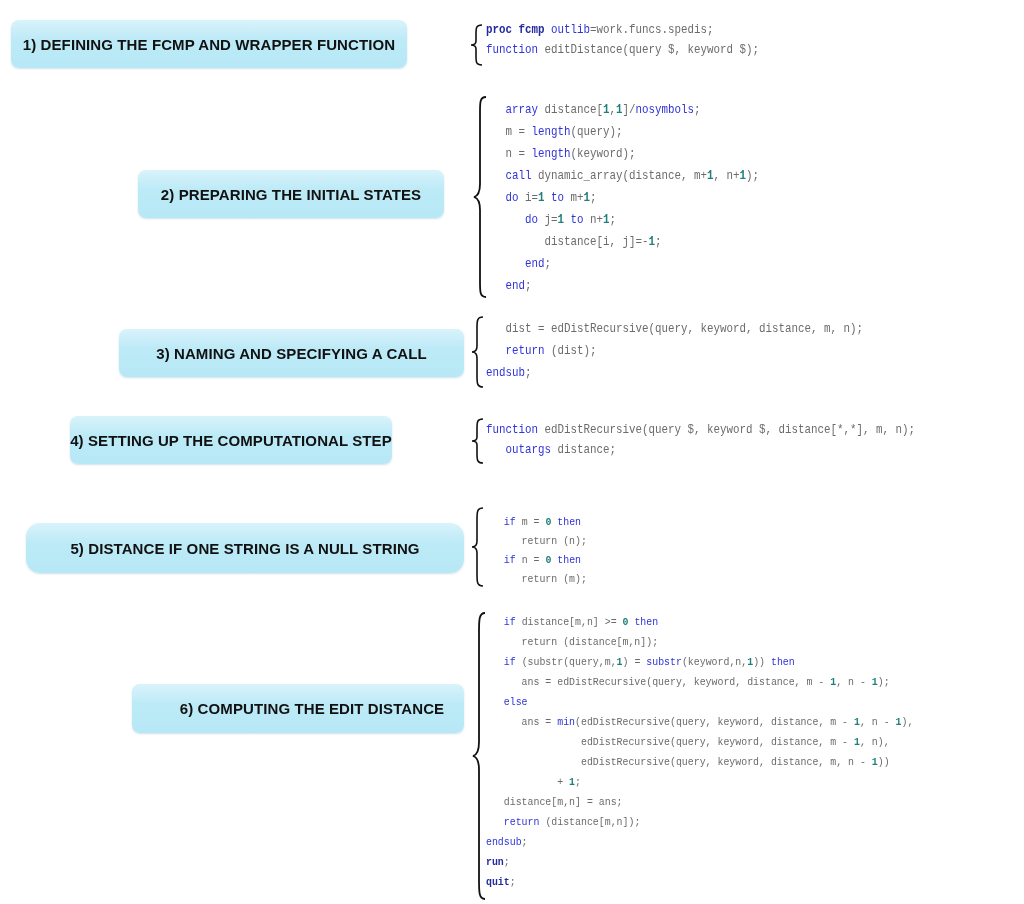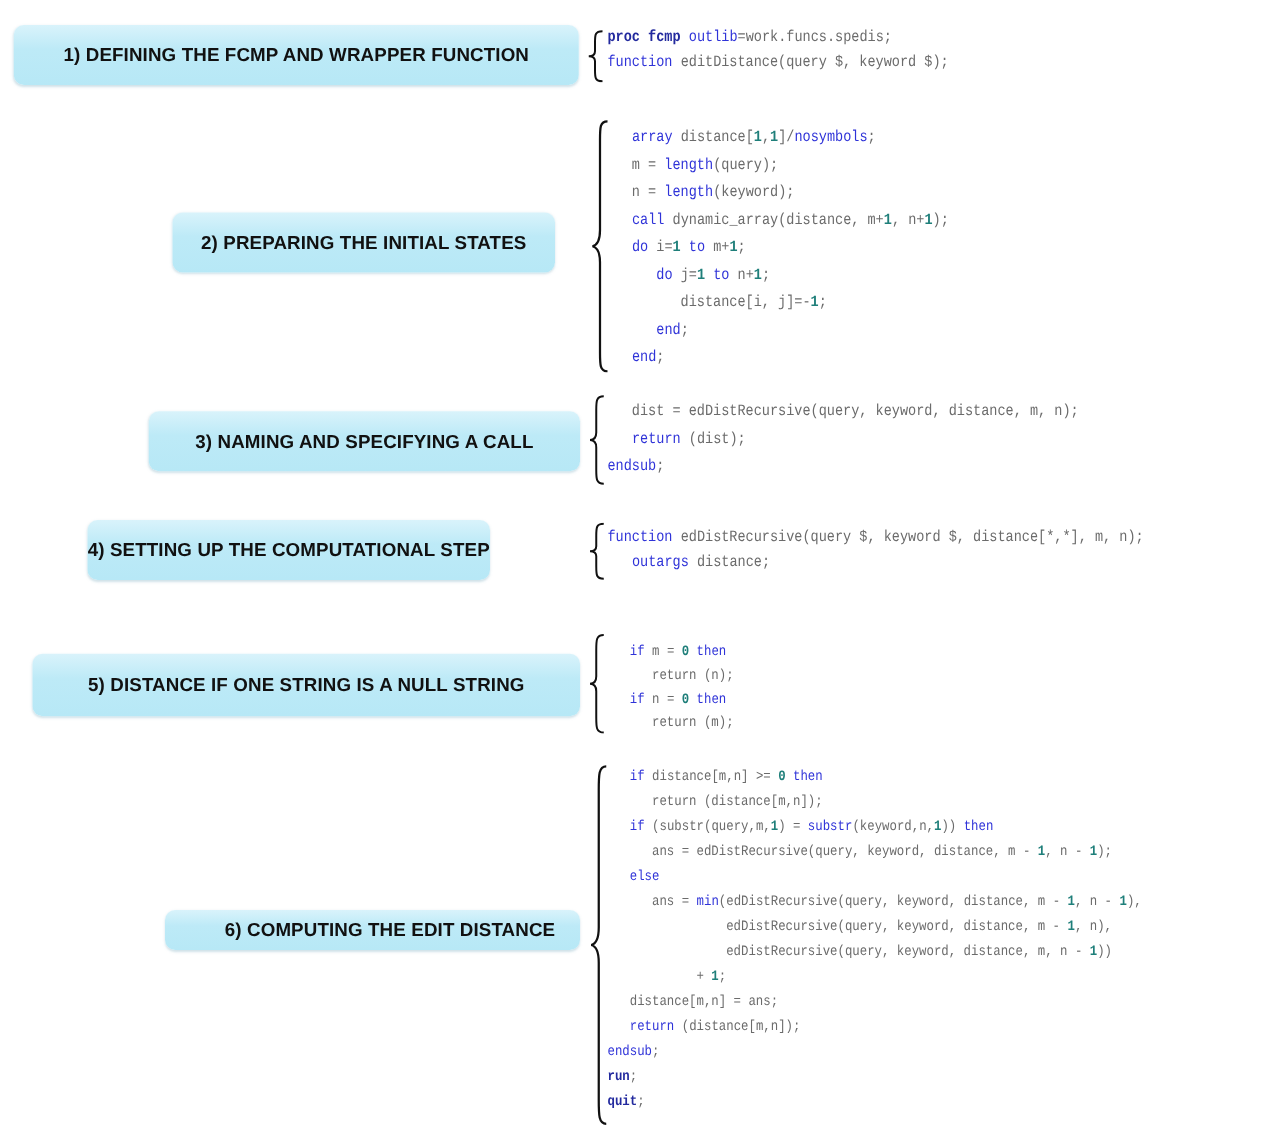--- a/index.html
+++ b/index.html
@@ -32,7 +32,7 @@
 </head>
 <body>
 
-<div class="label" style="left:11px; top:20px; width:452px; height:48px;">1) DEFINING THE FCMP AND WRAPPER FUNCTION</div>
+<div class="label" style="left:11px; top:20px; width:396px; height:48px;">1) DEFINING THE FCMP AND WRAPPER FUNCTION</div>
 <div class="label" style="left:138px; top:170px; width:306px; height:48px;">2) PREPARING THE INITIAL STATES</div>
 <div class="label" style="left:119px; top:329px; width:345px; height:48px;">3) NAMING AND SPECIFYING A CALL</div>
 <div class="label" style="left:70px; top:416px; width:322px; height:48px;">4) SETTING UP THE COMPUTATIONAL STEP</div>

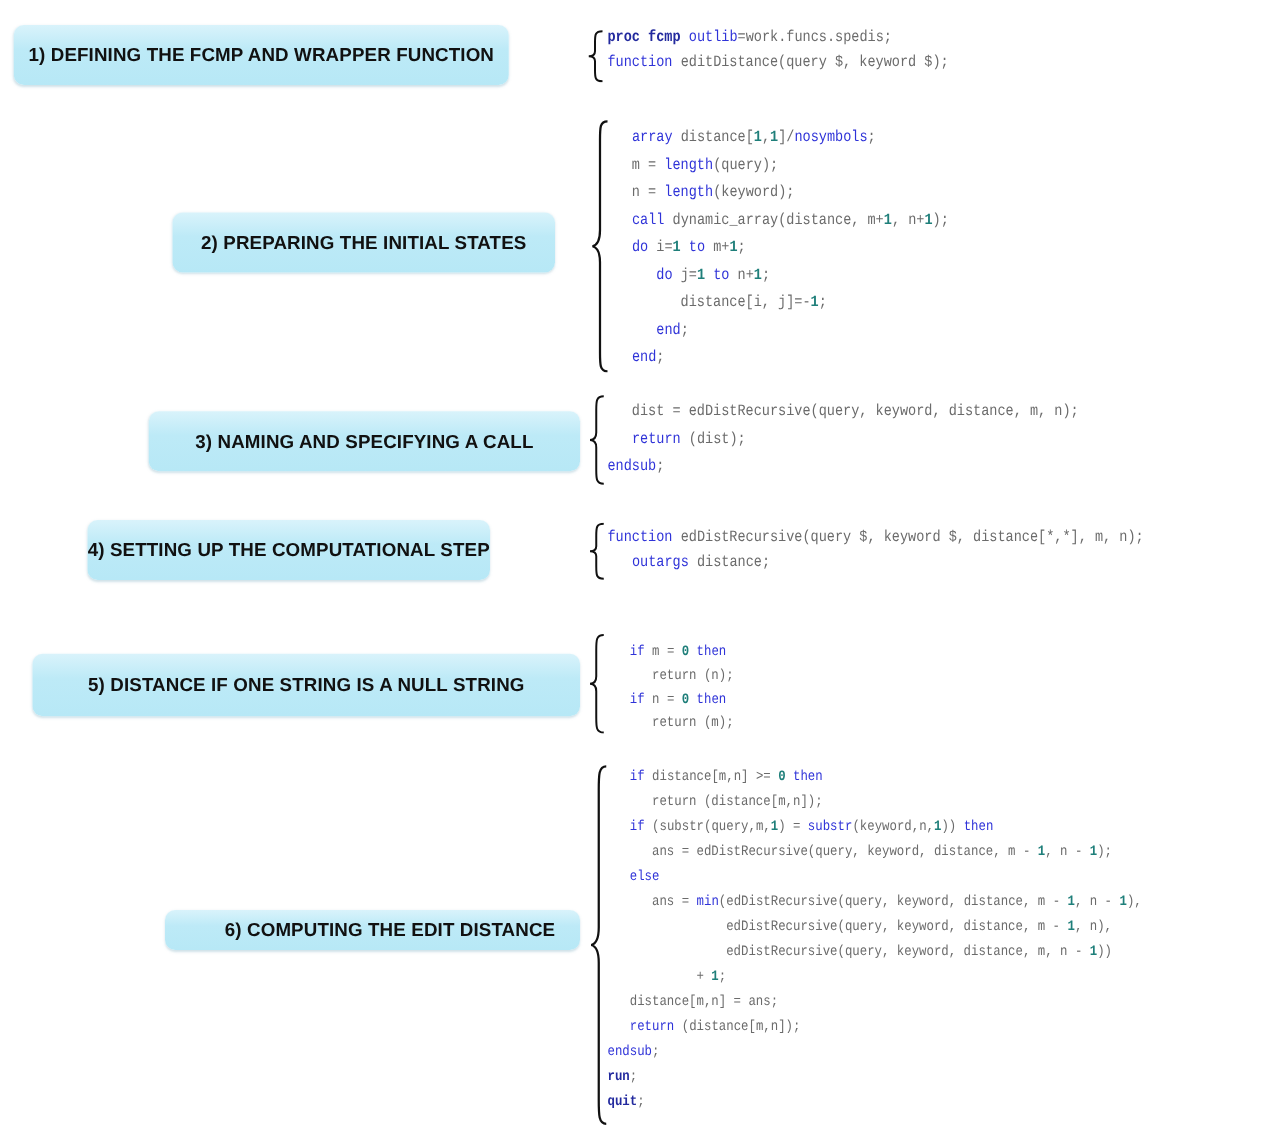--- a/index.html
+++ b/index.html
@@ -36,7 +36,7 @@
 <div class="label" style="left:138px; top:170px; width:306px; height:48px;">2) PREPARING THE INITIAL STATES</div>
 <div class="label" style="left:119px; top:329px; width:345px; height:48px;">3) NAMING AND SPECIFYING A CALL</div>
 <div class="label" style="left:70px; top:416px; width:322px; height:48px;">4) SETTING UP THE COMPUTATIONAL STEP</div>
-<div class="label" style="left:26px; top:523px; width:438px; height:50px;">5) DISTANCE  IF ONE STRING IS A NULL STRING</div>
+<div class="label" style="left:26px; top:523px; width:438px; height:50px;border-radius:14px;">5) DISTANCE  IF ONE STRING IS A NULL STRING</div>
 <div class="label" style="left:132px; top:728px; width:332px; height:32px;padding-left:28px;">6) COMPUTING THE EDIT DISTANCE</div>
 
 <div class="brace" style="left:470px; top:24px; width:14px; height:42px;">

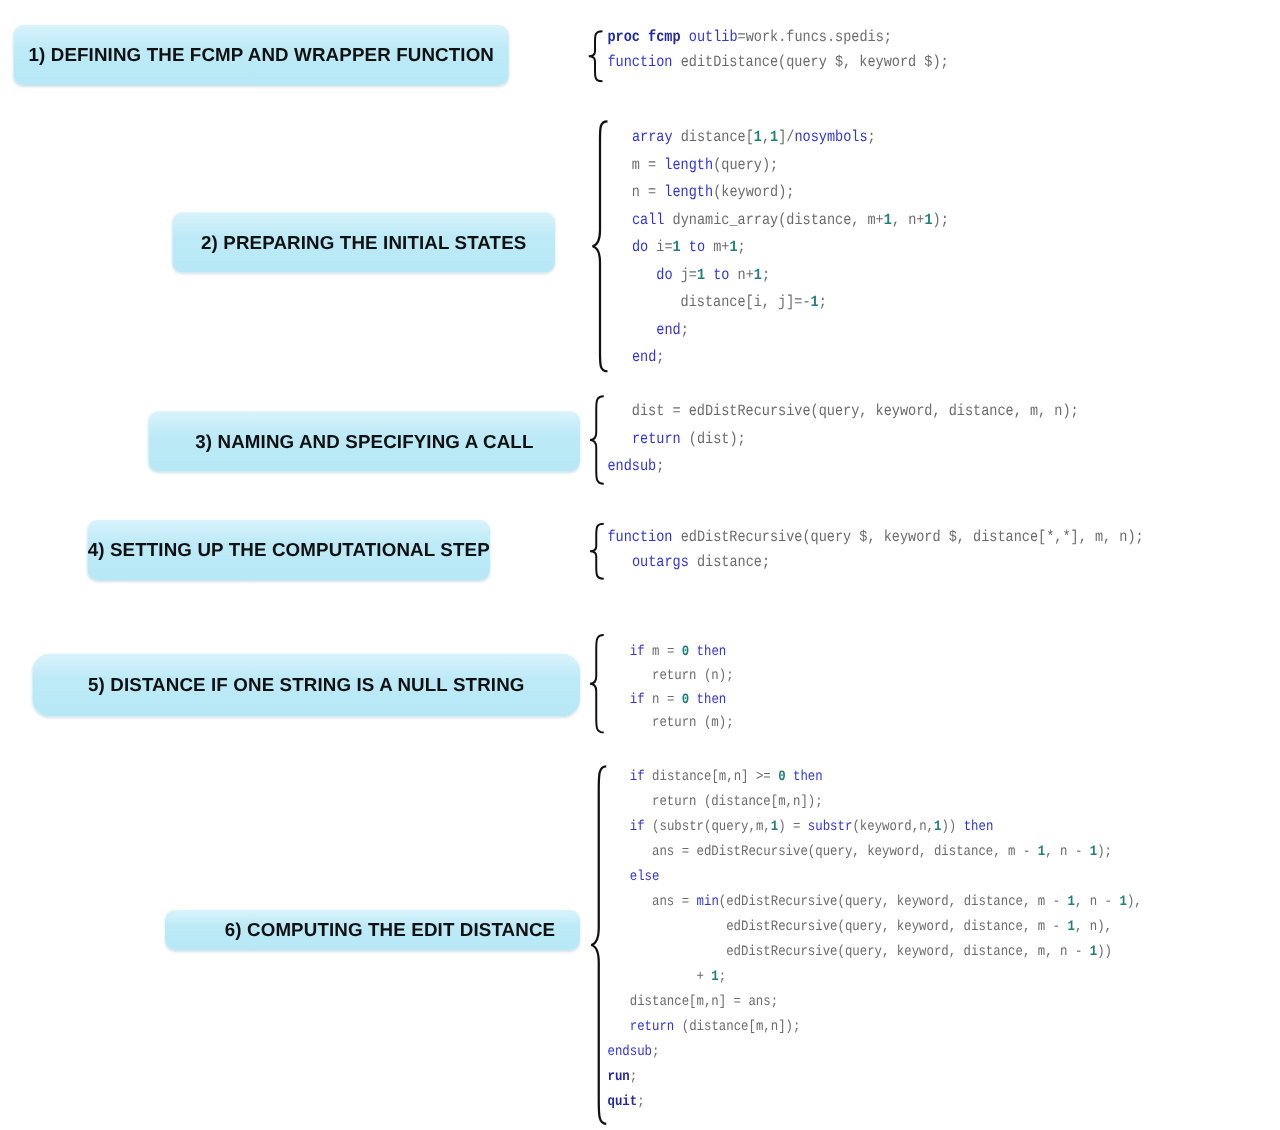--- a/index.html
+++ b/index.html
@@ -37,7 +37,7 @@
 <div class="label" style="left:119px; top:329px; width:345px; height:48px;">3) NAMING AND SPECIFYING A CALL</div>
 <div class="label" style="left:70px; top:416px; width:322px; height:48px;">4) SETTING UP THE COMPUTATIONAL STEP</div>
 <div class="label" style="left:26px; top:523px; width:438px; height:50px;border-radius:14px;">5) DISTANCE  IF ONE STRING IS A NULL STRING</div>
-<div class="label" style="left:132px; top:728px; width:332px; height:32px;padding-left:28px;">6) COMPUTING THE EDIT DISTANCE</div>
+<div class="label" style="left:132px; top:684px; width:332px; height:49px;padding-left:28px;">6) COMPUTING THE EDIT DISTANCE</div>
 
 <div class="brace" style="left:470px; top:24px; width:14px; height:42px;">
   <svg viewBox="0 0 14 42" preserveAspectRatio="none">

